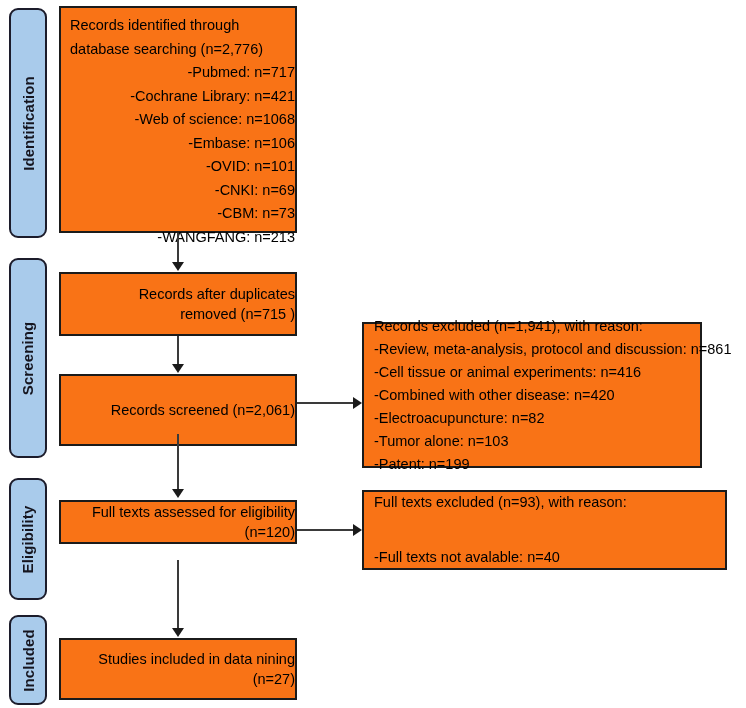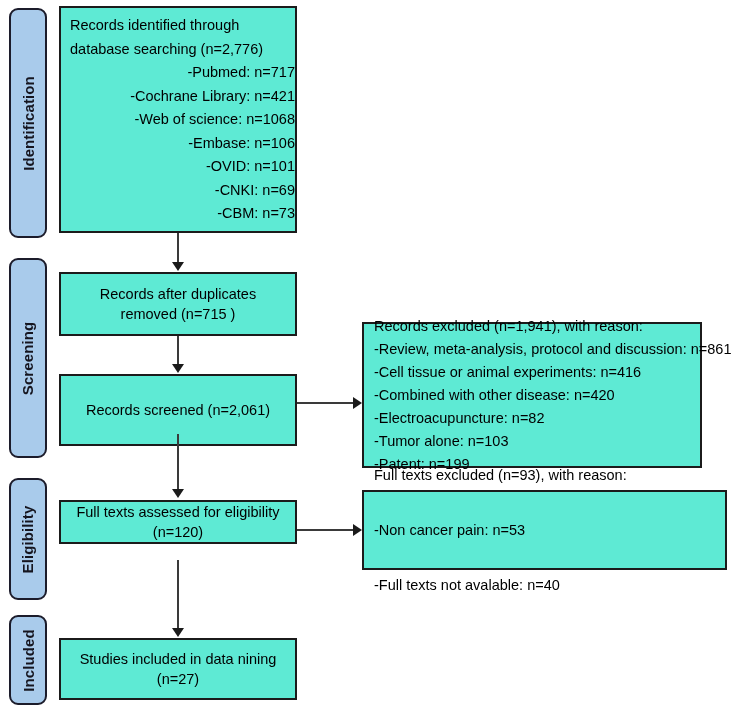--- a/index.html
+++ b/index.html
@@ -48,7 +48,7 @@
   .flow-box {
     position: absolute;
     box-sizing: border-box;
-    background: #5eead4;
+    background: #f97316;
     border: 2px solid #1b1b1b;
     display: flex;
     flex-direction: column;

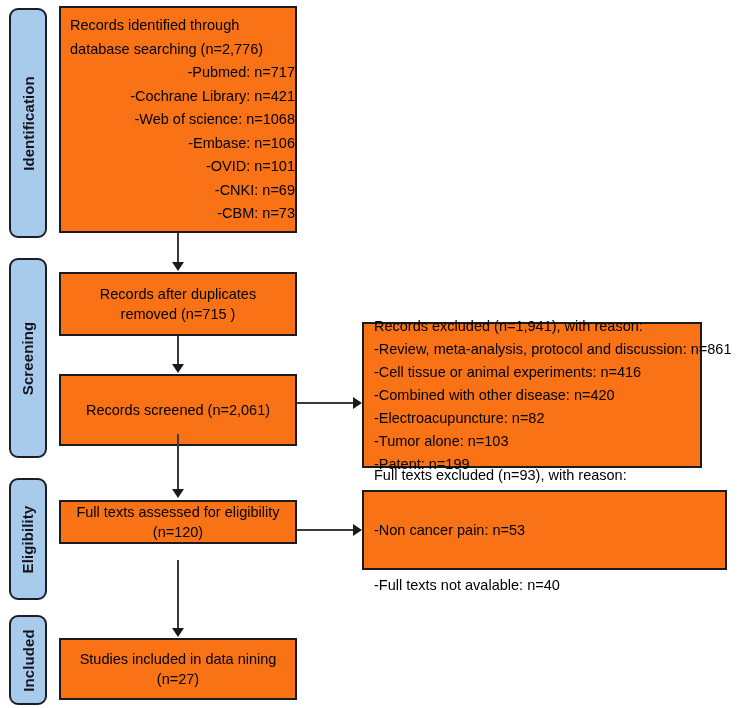--- a/index.html
+++ b/index.html
@@ -127,6 +127,7 @@
     <div class="line indent">-OVID: n=101</div>
     <div class="line indent">-CNKI: n=69</div>
     <div class="line indent">-CBM: n=73</div>
+    <div class="line indent">-WANGFANG: n=213</div>
   </div>
 
   <div class="vline" style="left:177px; top:233px; height:33px;"></div>

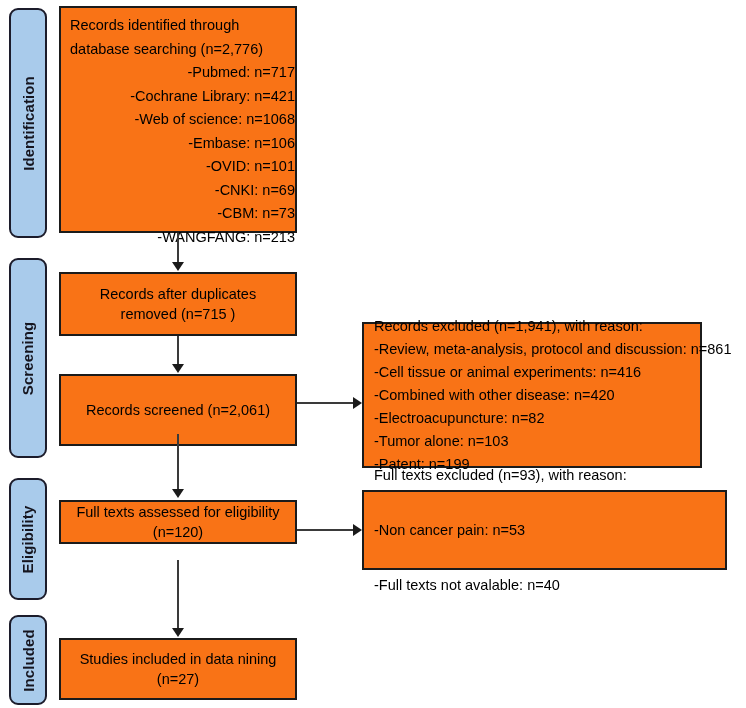--- a/index.html
+++ b/index.html
@@ -59,7 +59,7 @@
     line-height: 20px;
     white-space: pre;
   }
-  .center .line { text-align: center; }
+  .center .line { text-align: right; }
   .left .line   { text-align: left; }
 
   .box-ident { padding: 6px 0 6px 9px; justify-content: flex-start; }

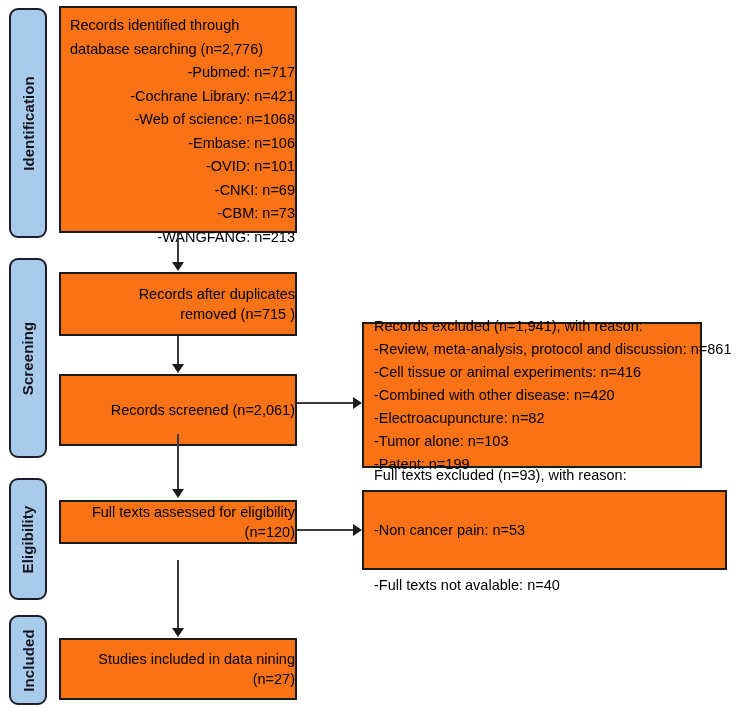--- a/index.html
+++ b/index.html
@@ -171,7 +171,6 @@
 
   <div class="flow-box left box-right" style="left:362px; top:490px; width:365px; height:80px;gap:32px;">
     <div class="line">Full texts excluded (n=93), with reason:</div>
-    <div class="line">-Non cancer pain: n=53</div>
     <div class="line">-Full texts not avalable: n=40</div>
   </div>
 

